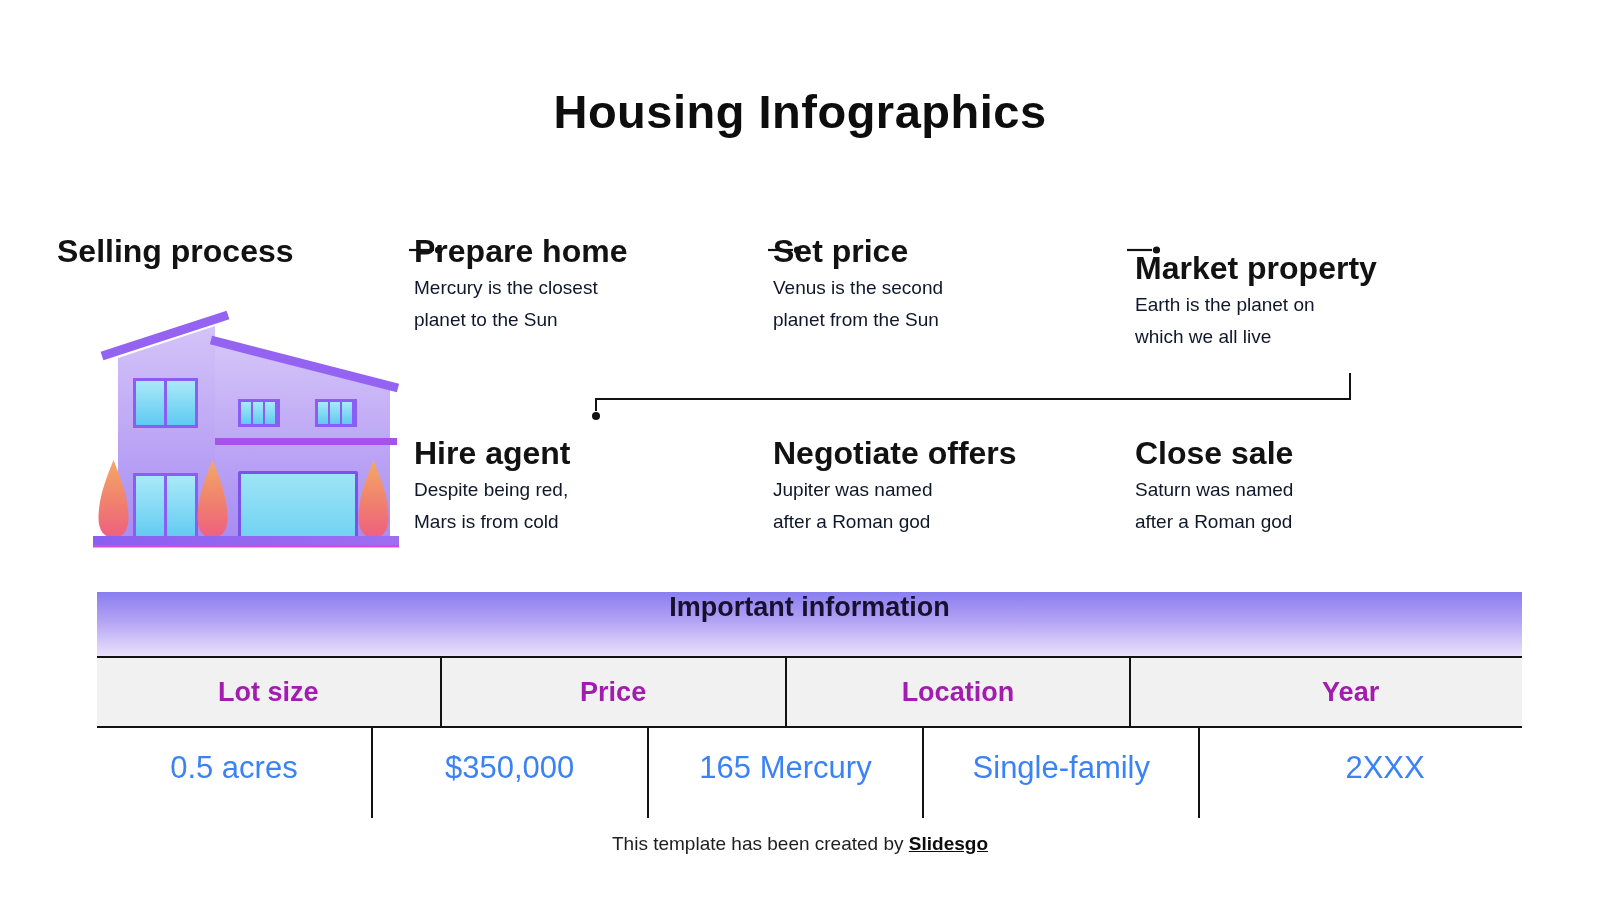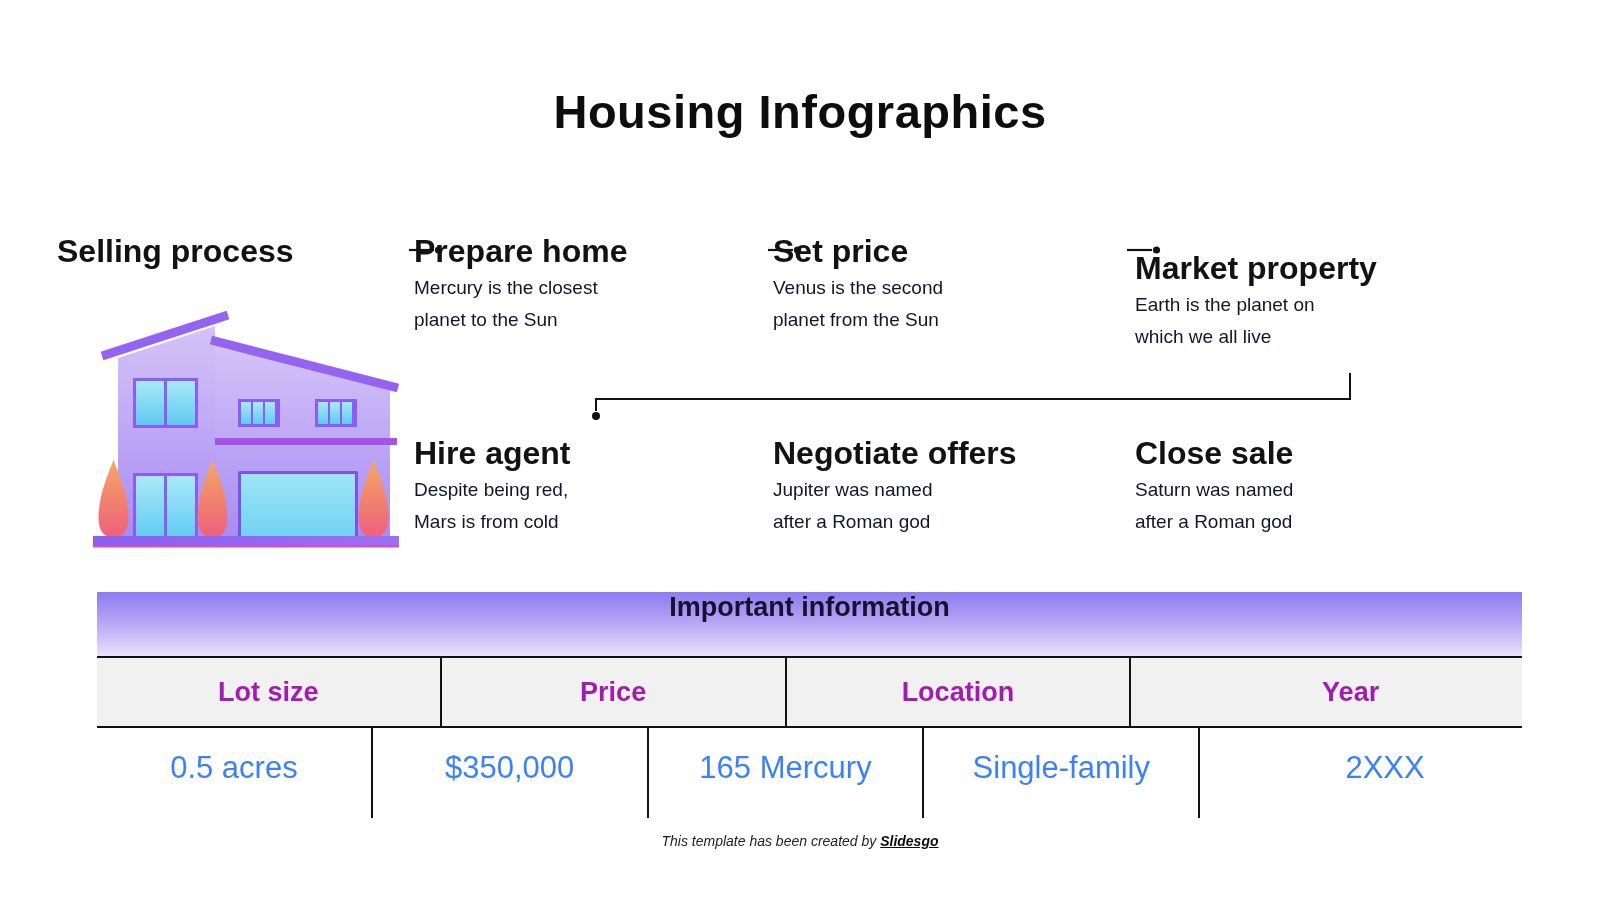--- a/index.html
+++ b/index.html
@@ -40,7 +40,7 @@
   
   .footer{
     position:absolute;top:833px;left:50%;transform:translateX(-50%);
-    font-size:14px;color:#1e1e1e;white-space:nowrap;font-style:italic;
+    font-size:19px;color:#1e1e1e;white-space:nowrap;
   }
   .footer .brand{font-weight:700;text-decoration:underline;color:#0d0d0d;cursor:pointer;}
 </style>

